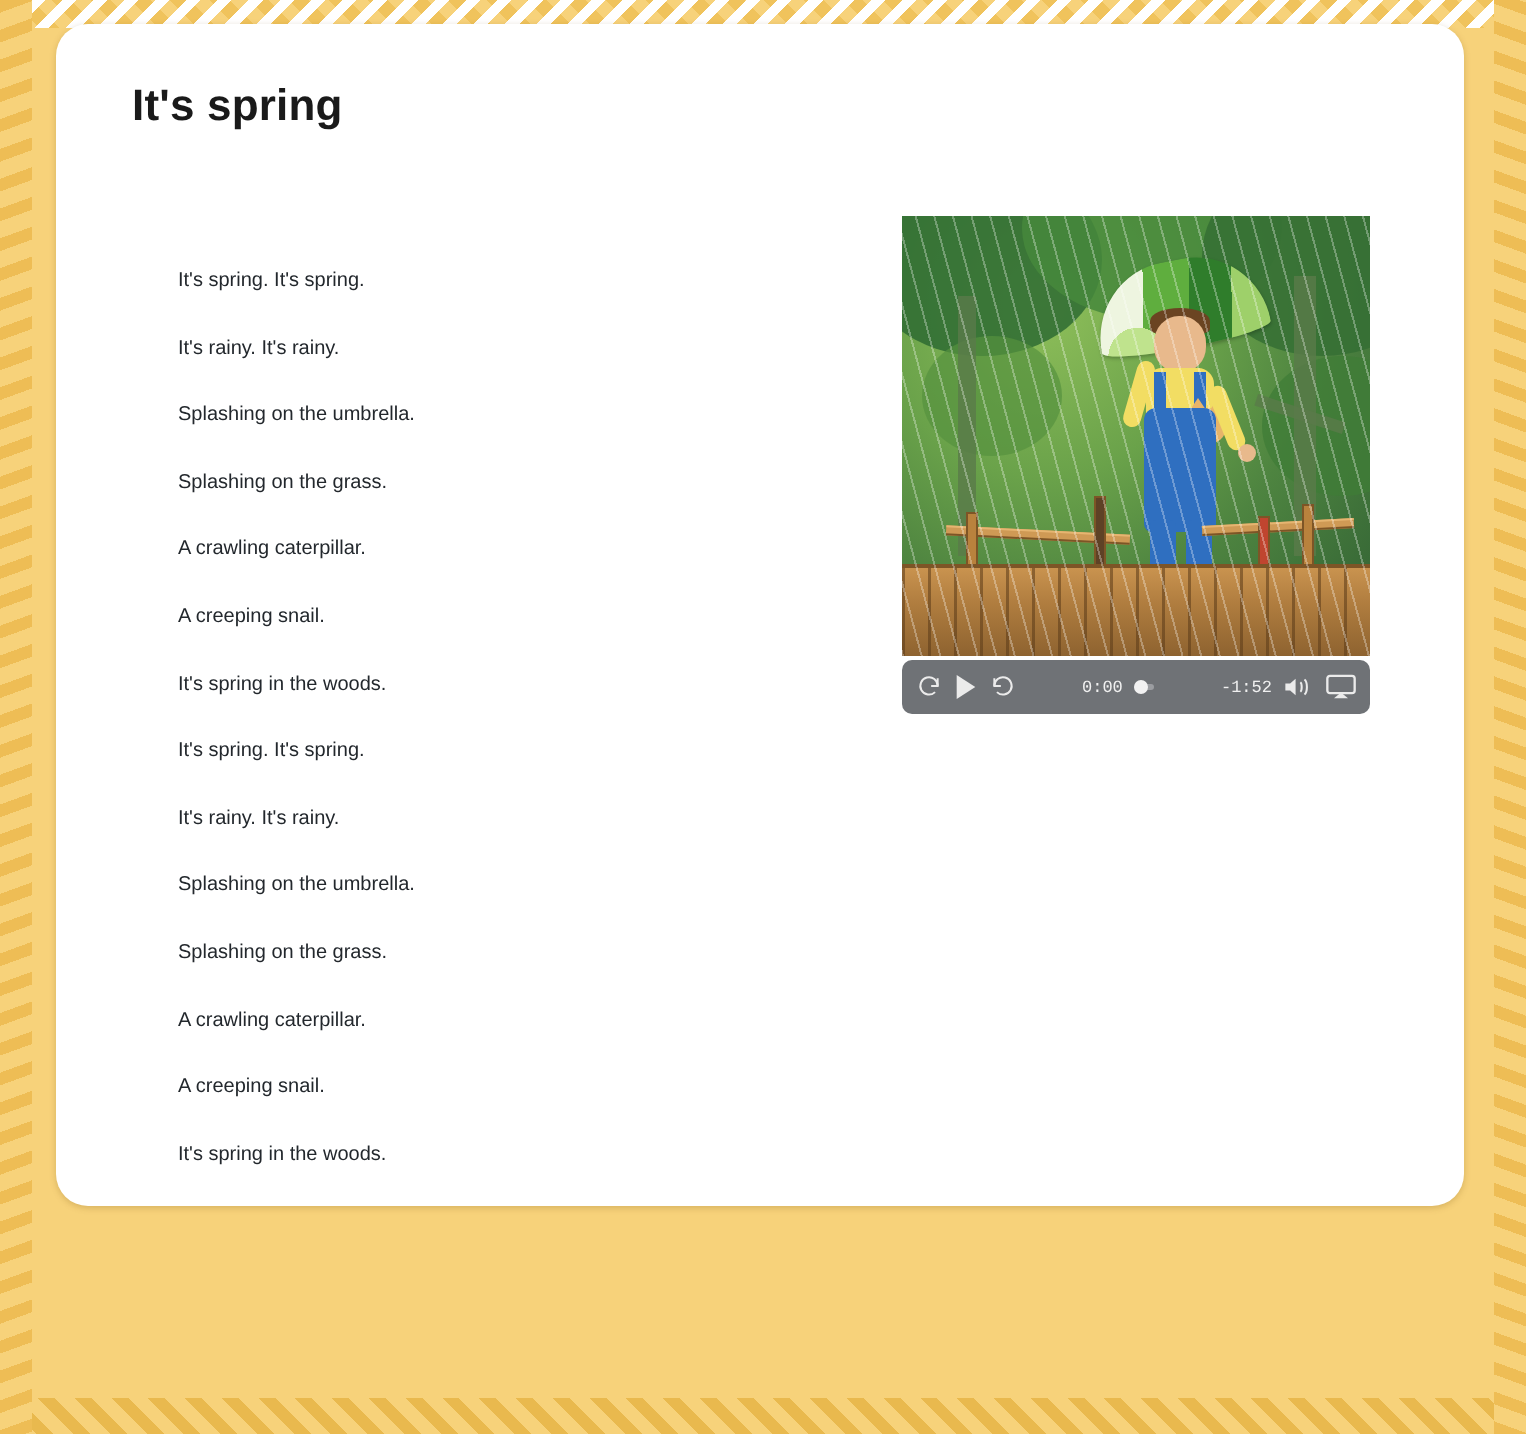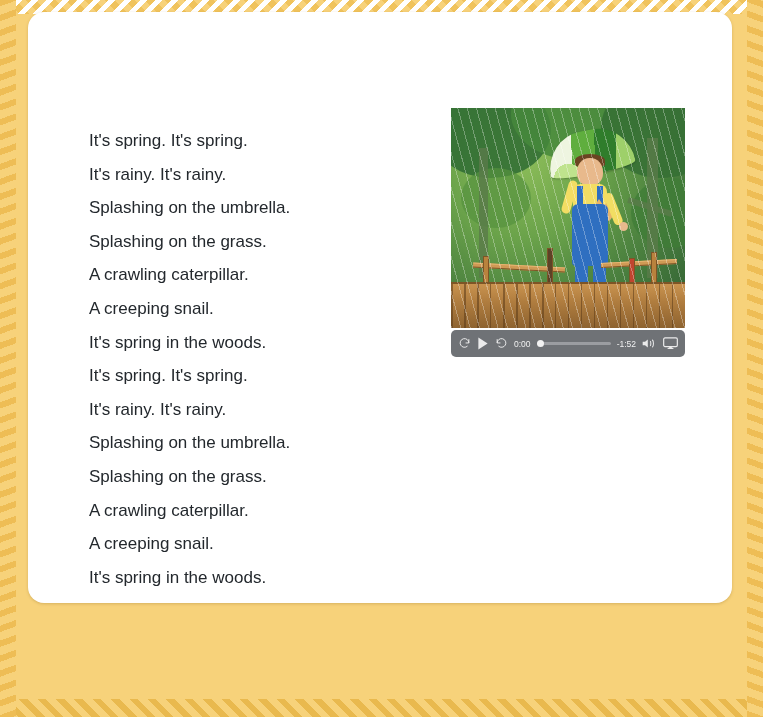--- a/index.html
+++ b/index.html
@@ -297,6 +297,7 @@
 
   <div id="card">
 
+    <div id="title">It's spring</div>
 
     <div id="lyrics">
       <div class="lyric-line">It's spring. It's spring.</div>

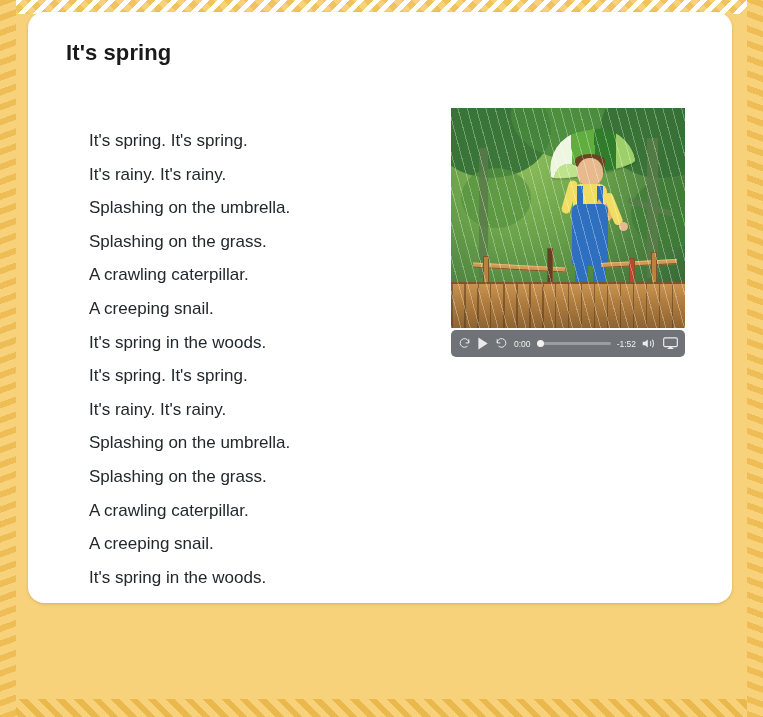--- a/index.html
+++ b/index.html
@@ -70,7 +70,7 @@
     width: 330px;
   }
   .lyric-line {
-    font-size: 17px;
+    font-size: 10px;
     line-height: 33.6px;
     color: #23282d;
     white-space: nowrap;

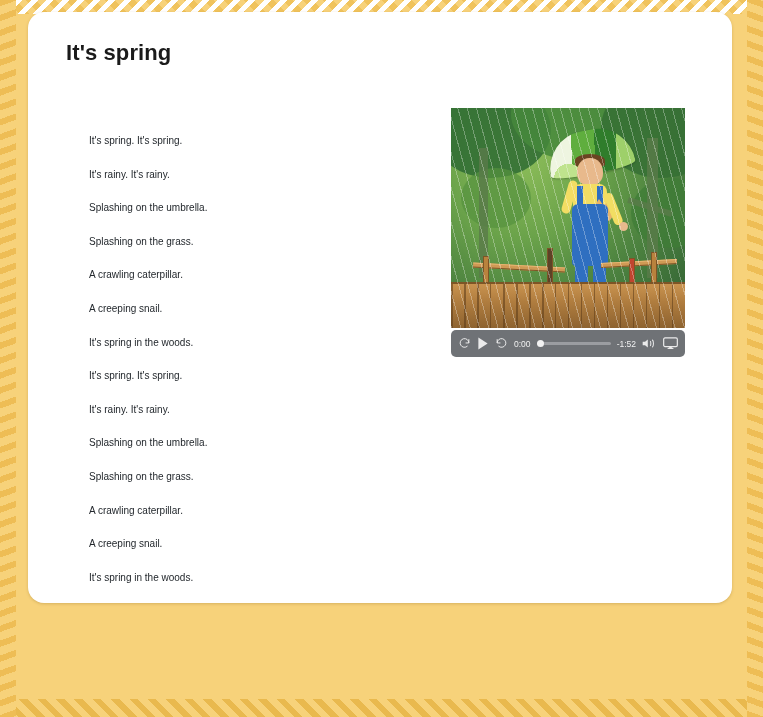--- a/index.html
+++ b/index.html
@@ -258,8 +258,9 @@
   .time {
     font-size: 8.5px;
     color: #f0f0f0;
-    font-family: Liberation Sans, sans-serif;
+    font-family: Liberation Mono, monospace;
     white-space: nowrap;
+    margin-left: 27px;
   }
   #scrubber {
     position: relative;

